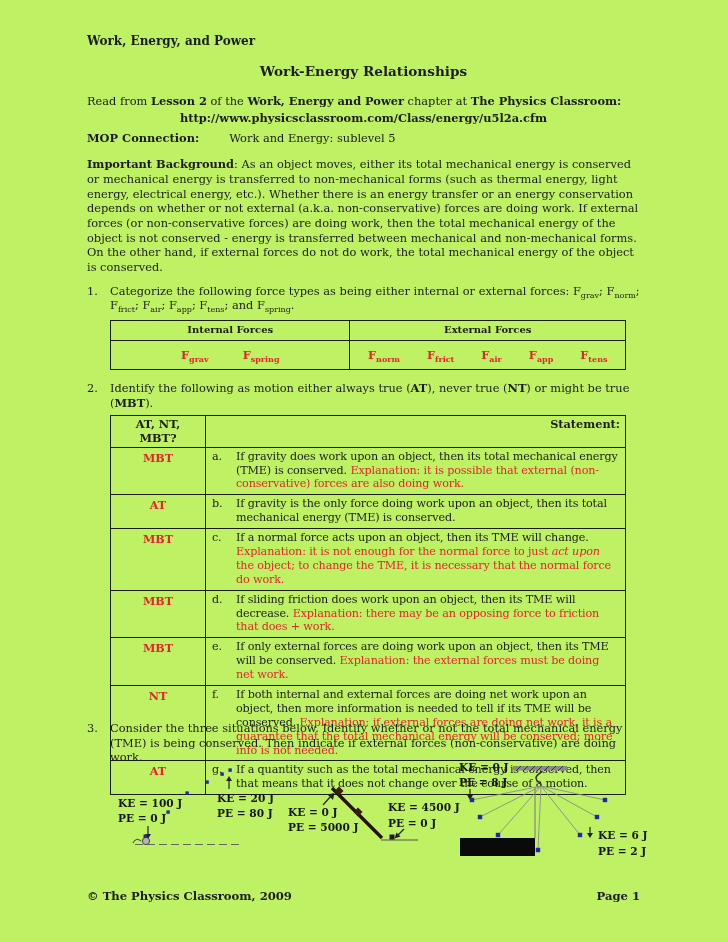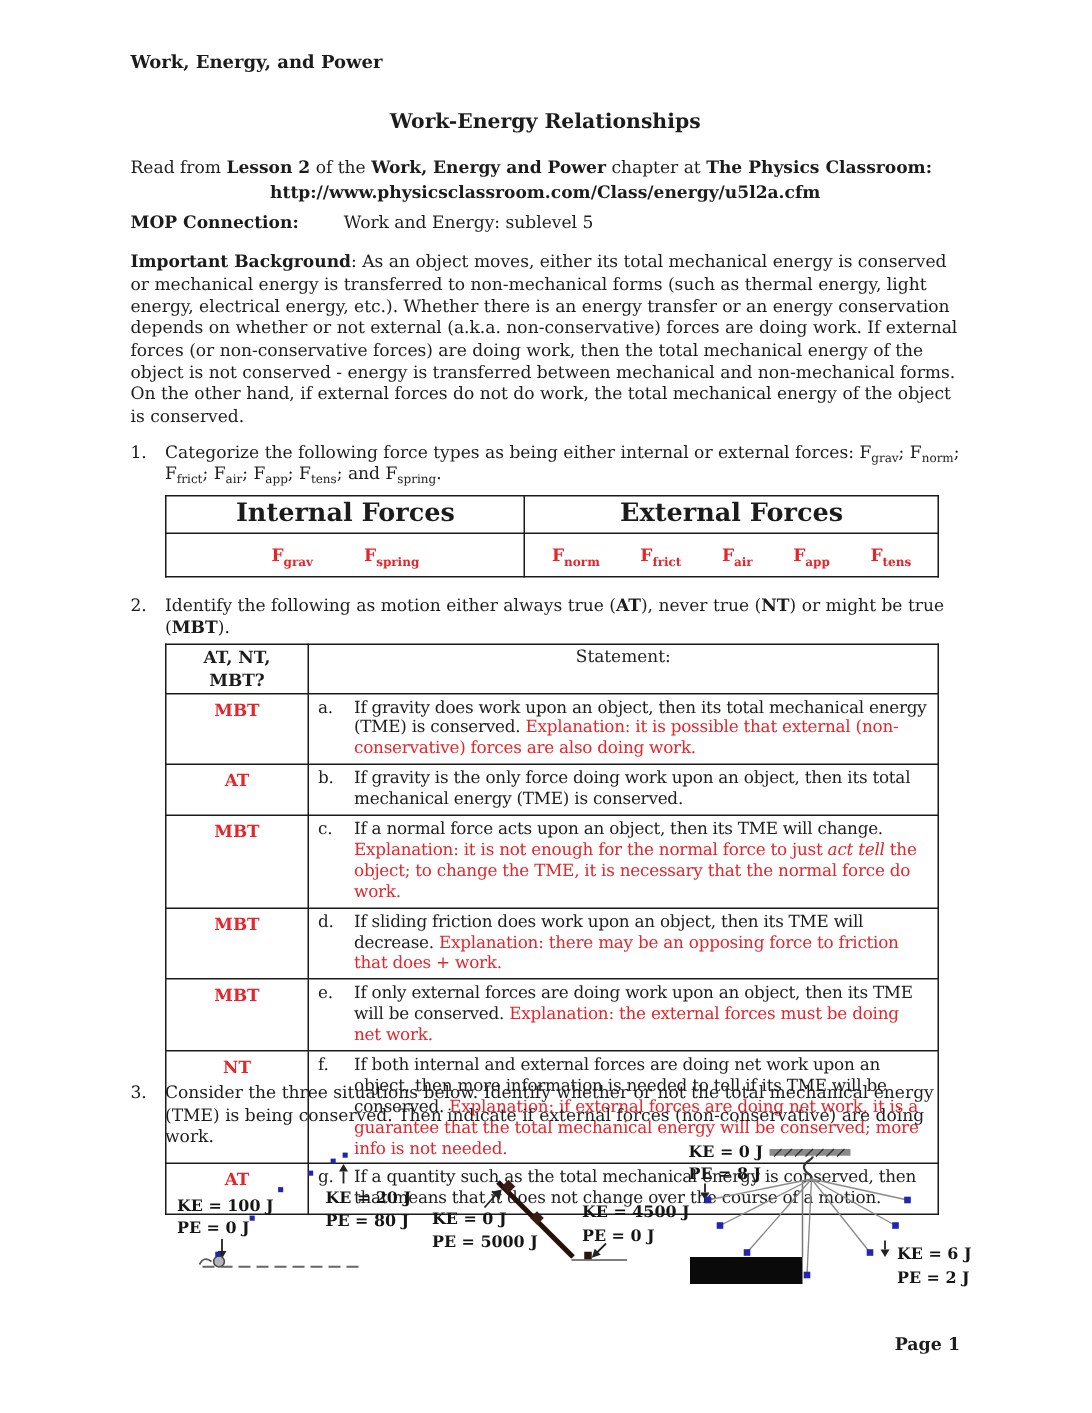--- a/index.html
+++ b/index.html
@@ -5,7 +5,7 @@
   :root{ --red:#e2262c; --blue:#2326ad; --ink:#1c1c1c; }
   html,body{margin:0;padding:0;background:#e9e9e9;}
   .page{
-    position:relative; width:728px; height:942px; margin:0 auto; background:#ffffff;
+    position:relative; width:728px; height:942px; margin:0 auto; background:#bef264;
     font-family:"DejaVu Serif","Liberation Serif",serif; color:var(--ink);
     font-size:11.4px; line-height:1.29; box-sizing:border-box; outline:1px solid #d8d8d8;
     overflow:hidden;

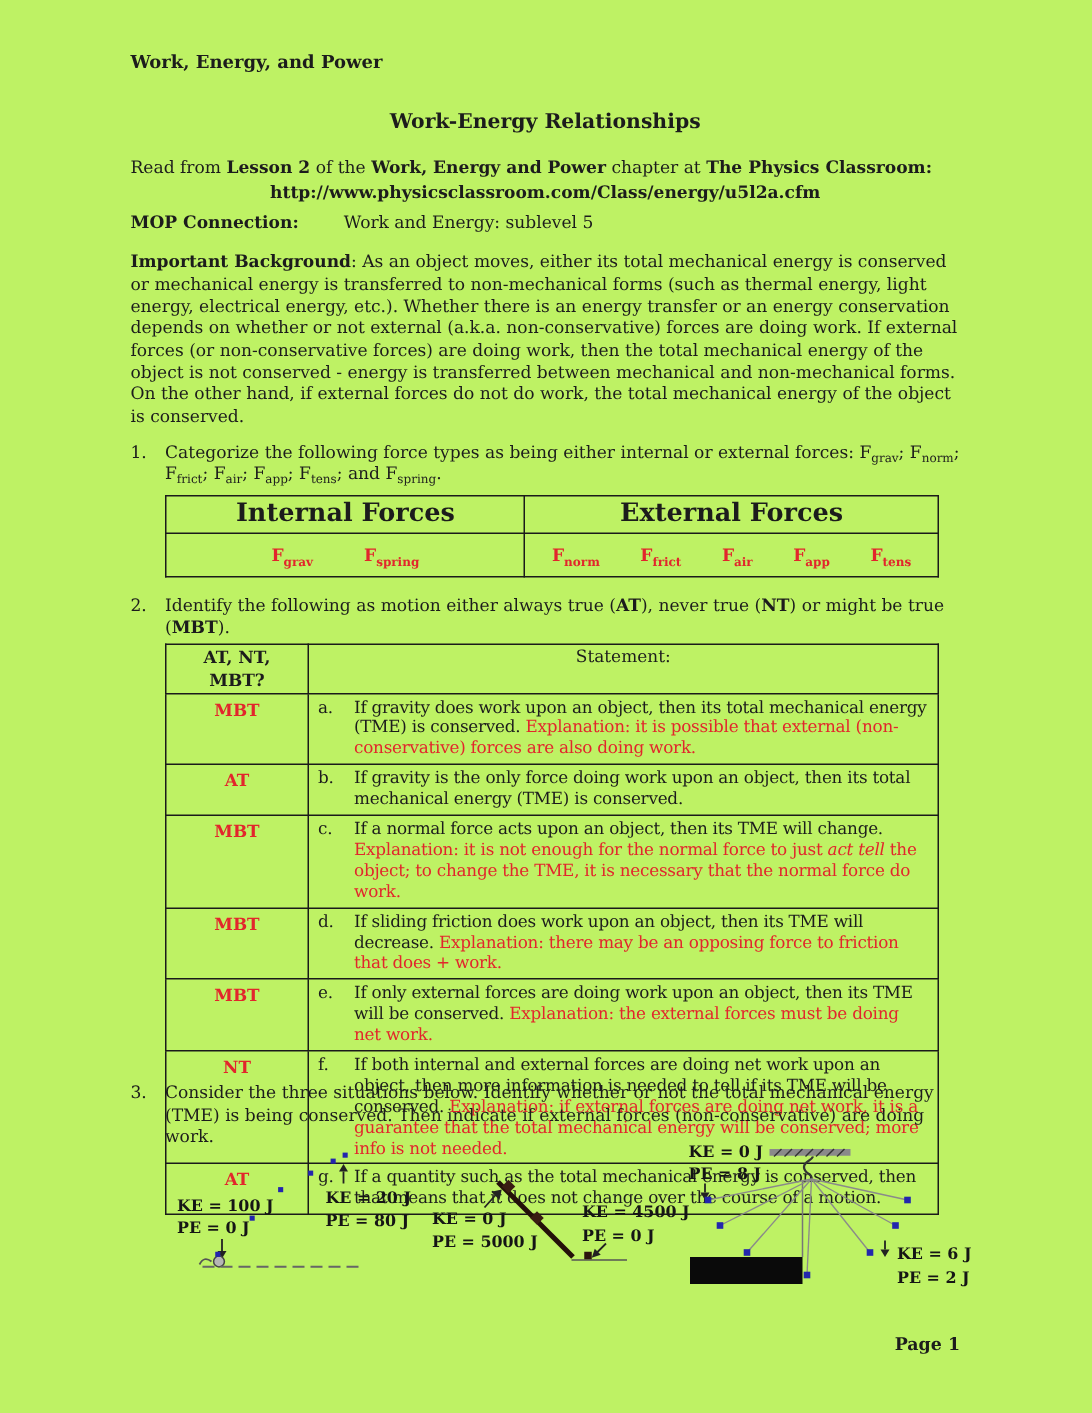--- a/index.html
+++ b/index.html
@@ -22,7 +22,7 @@
   .namegrp .nlabel{font-weight:bold; font-size:11.6px;}
   .nameline{display:inline-block; width:168px; height:13px; border-bottom:1.5px solid #111;}
 
-  .title{text-align:center; font-weight:bold; font-size:13.6px; margin-top:24px;}
+  .title{text-align:center; font-weight:bold; font-size:13.6px; margin-top:14px;}
   .readline{margin-top:13px;}
   .urlline{margin-top:2px; text-align:center; font-weight:bold;}
   .mopline{margin-top:6px;}

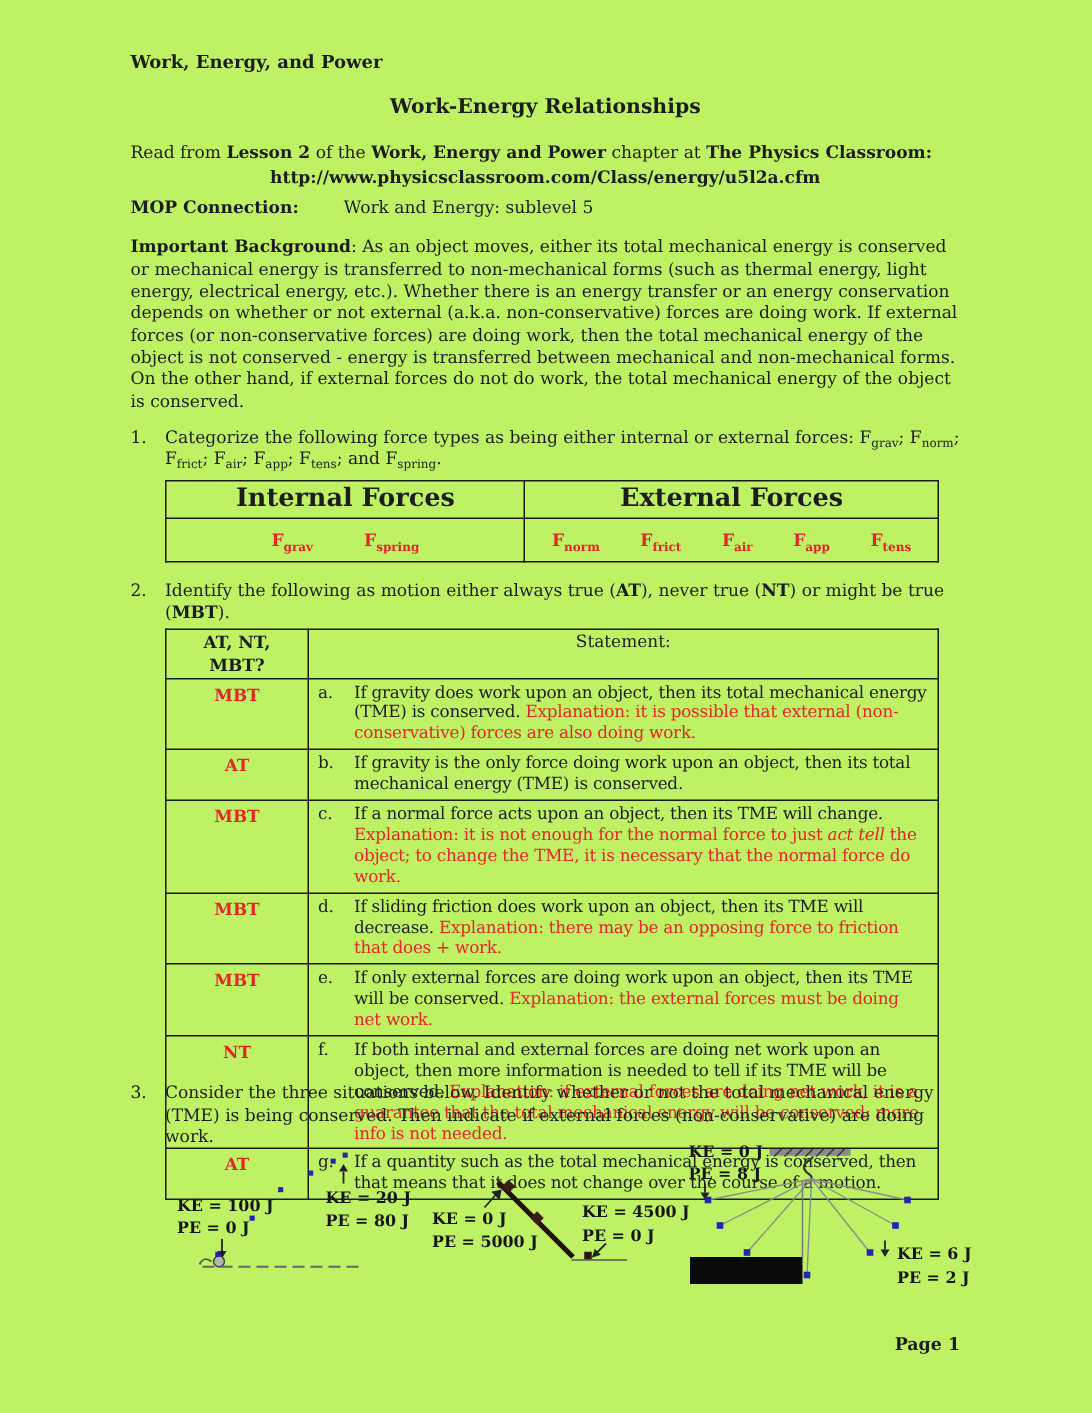--- a/index.html
+++ b/index.html
@@ -36,7 +36,7 @@
   table{border-collapse:collapse; margin-left:23px;}
   .t1{width:516px; margin-top:7px; border:1.6px solid #1a1a1a;}
   .t1 th,.t1 td{border:1.2px solid #1a1a1a; padding:1px 4px;}
-  .t1 th{font-size:17px; text-align:center; height:17px;}
+  .t1 th{font-size:10px; text-align:center; height:17px;}
   .t1 td{height:26px;}
   .fset{display:flex; justify-content:space-around; align-items:center; color:var(--red); font-weight:bold;}
   .fset.narrow{justify-content:center; gap:34px;}

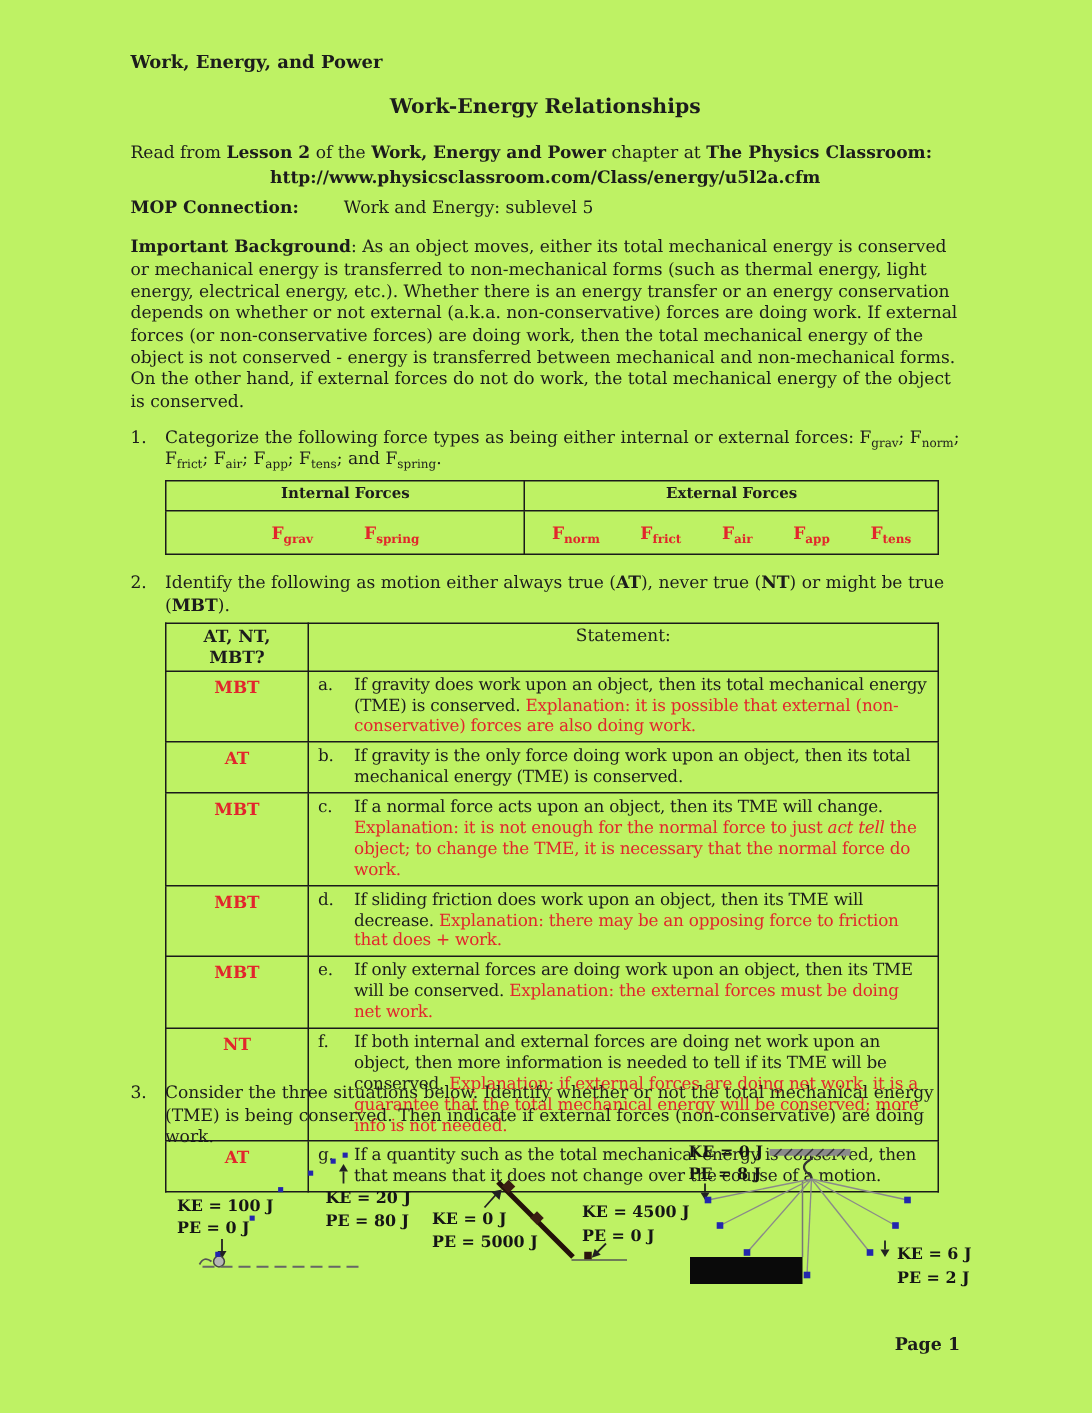--- a/index.html
+++ b/index.html
@@ -46,7 +46,7 @@
   .t2 .c1{width:84px;}
   .t2 th{padding:1px 5px; font-size:11.3px;}
   .t2 th.c1{text-align:center; font-weight:bold;}
-  .t2 th.c2{text-align:center; font-weight:normal;margin-top:48px;}
+  .t2 th.c2{text-align:right; font-weight:bold;margin-top:48px;}
   .t2 td{padding:2px 6px 3px 6px; font-size:11.2px; line-height:1.24; letter-spacing:-0.15px;}
   .t2 td.ans{color:var(--red); font-weight:bold; text-align:center; padding-top:4px; letter-spacing:0;}
   .stmt{display:flex;}

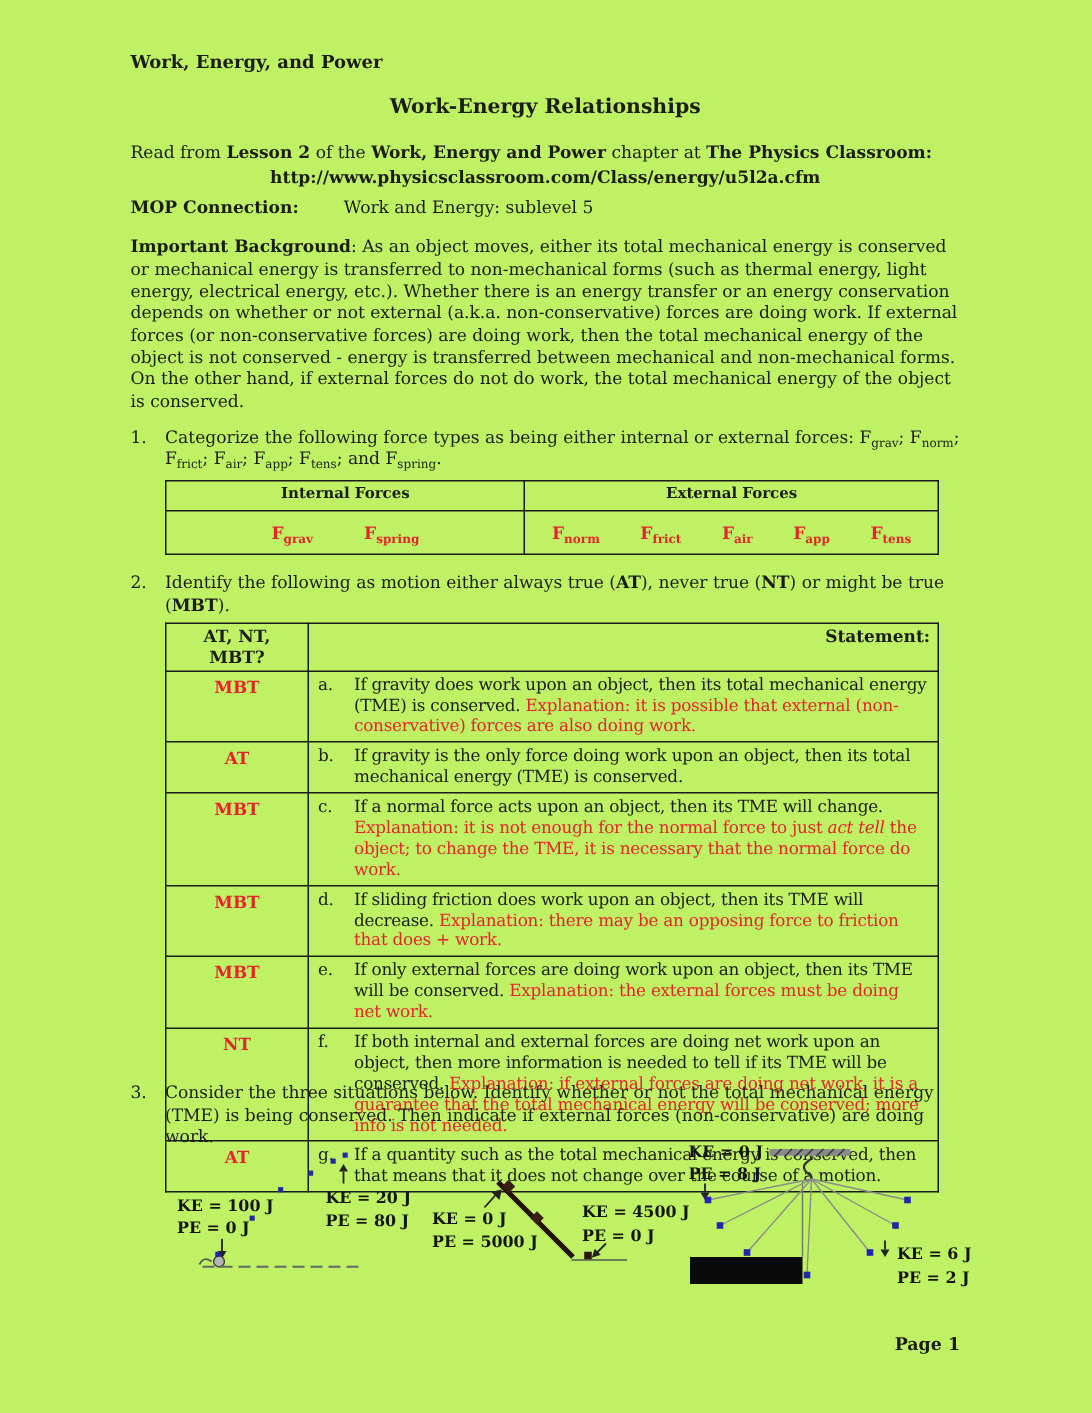--- a/index.html
+++ b/index.html
@@ -155,7 +155,7 @@
         <td>
               <div class="stmt">
           <span class="letter">c.</span>
-          <span class="stxt"><span>If a normal force acts upon an object, then its TME will change. </span><span class="red">Explanation: it is not enough for the normal force to just </span><span class="red it">act tell</span><span class="red"> the object; to change the TME, it is necessary that the normal force do work.</span></span>
+          <span class="stxt"><span>If a normal force acts upon an object, then its TME will change. </span><span class="red">Explanation: it is not enough for the normal force to just </span><span class="red it">act upon</span><span class="red"> the object; to change the TME, it is necessary that the normal force do work.</span></span>
         </div>
             </td>
       </tr>

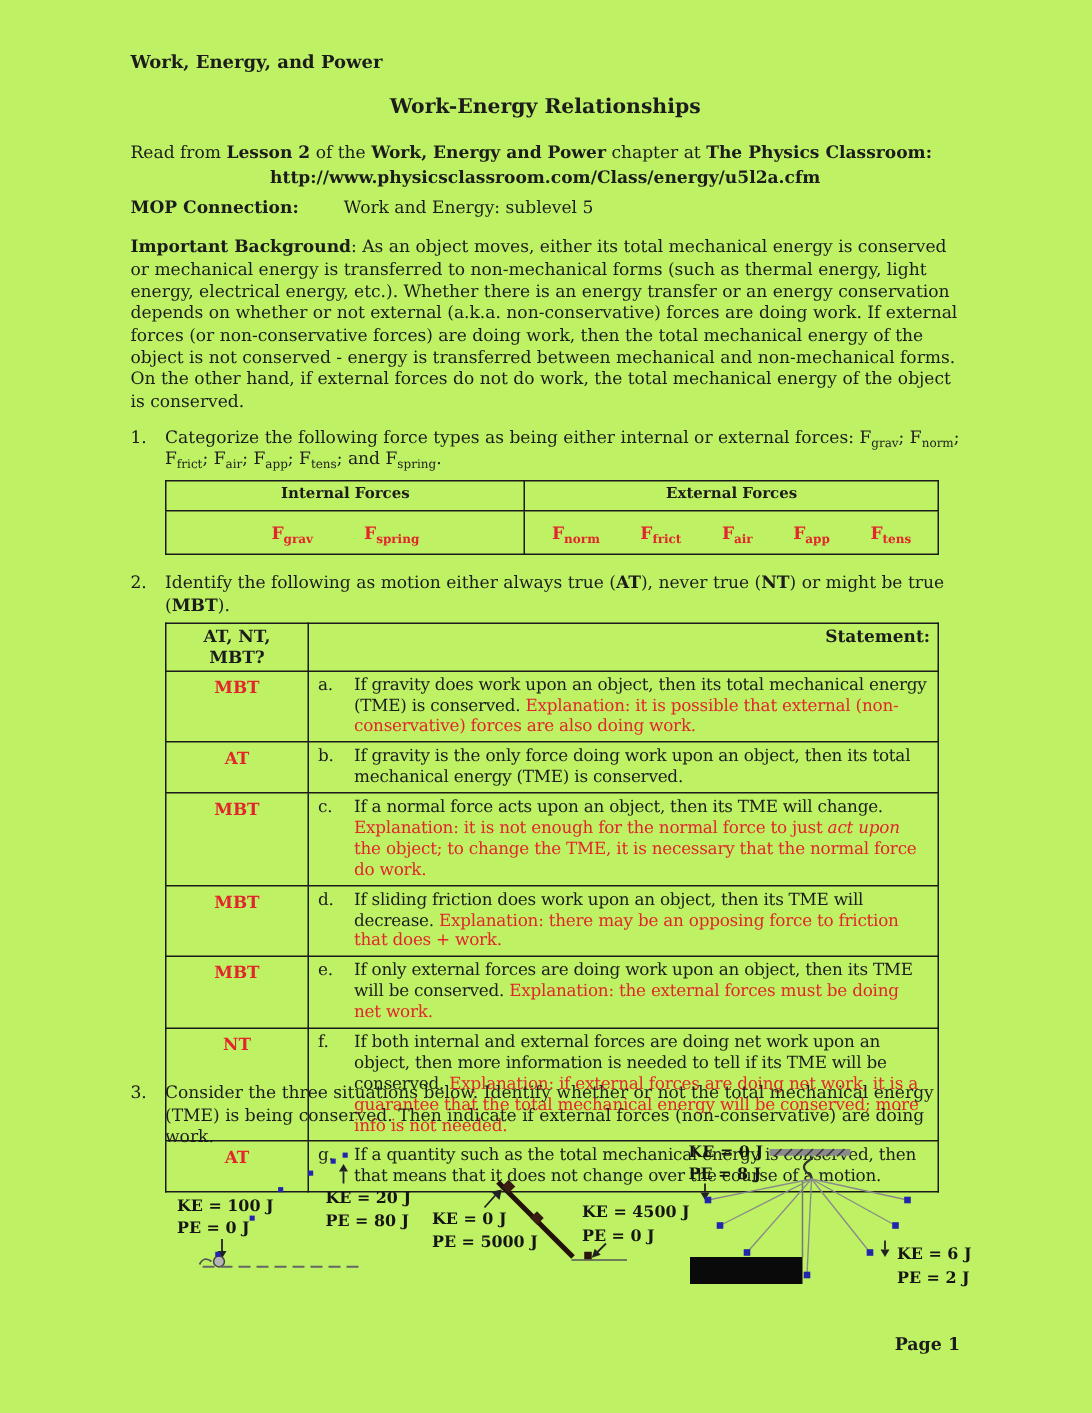--- a/index.html
+++ b/index.html
@@ -300,6 +300,7 @@
   </div>
 
   <div class="footer">
+    <span>©  The Physics Classroom, 2009</span>
     <span class="pg">Page 1</span>
   </div>
 </div>

